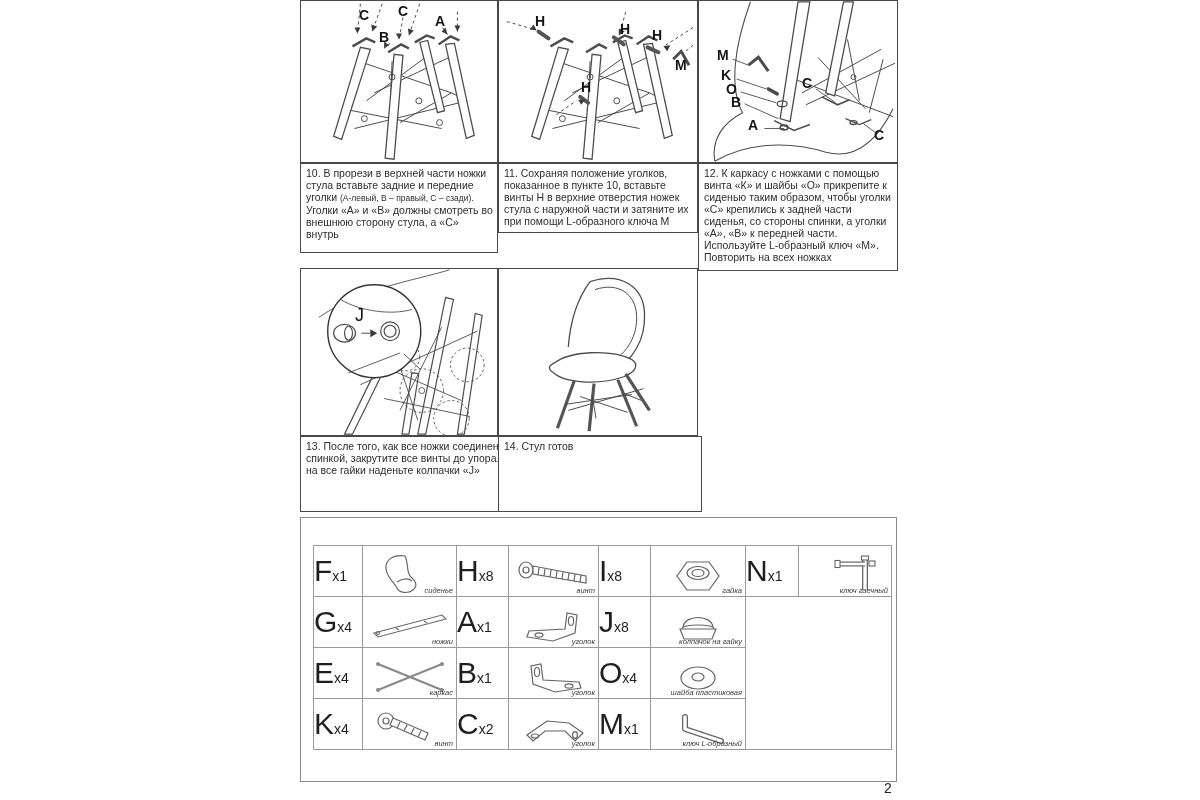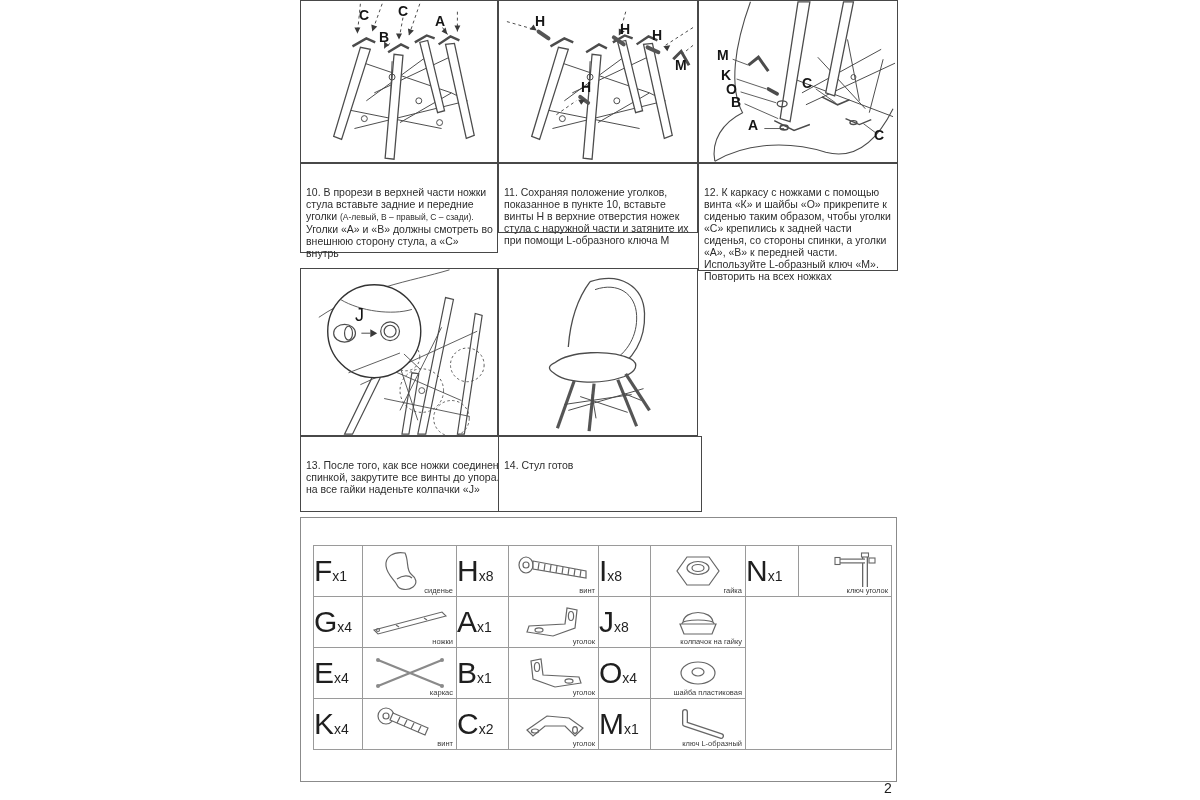--- a/index.html
+++ b/index.html
@@ -7,7 +7,7 @@
        font-family:"Liberation Sans",sans-serif;color:#2d2d2d;overflow:hidden;}
   .box{position:absolute;background:#fff;border:1px solid #484848;box-sizing:border-box;}
   .imgbox{overflow:hidden;}
-  .txtbox{font-size:10.5px;line-height:12px;color:#2d2d2d;padding:22px 4px 0 5px;}
+  .txtbox{font-size:10.5px;line-height:12px;color:#2d2d2d;padding:3px 4px 0 5px;}
   .txtbox .small{font-size:8.5px;}
   .figlabel{position:absolute;font-size:14px;font-weight:600;color:#151515;}
   .figlabel.big{font-size:18px;font-weight:500;}

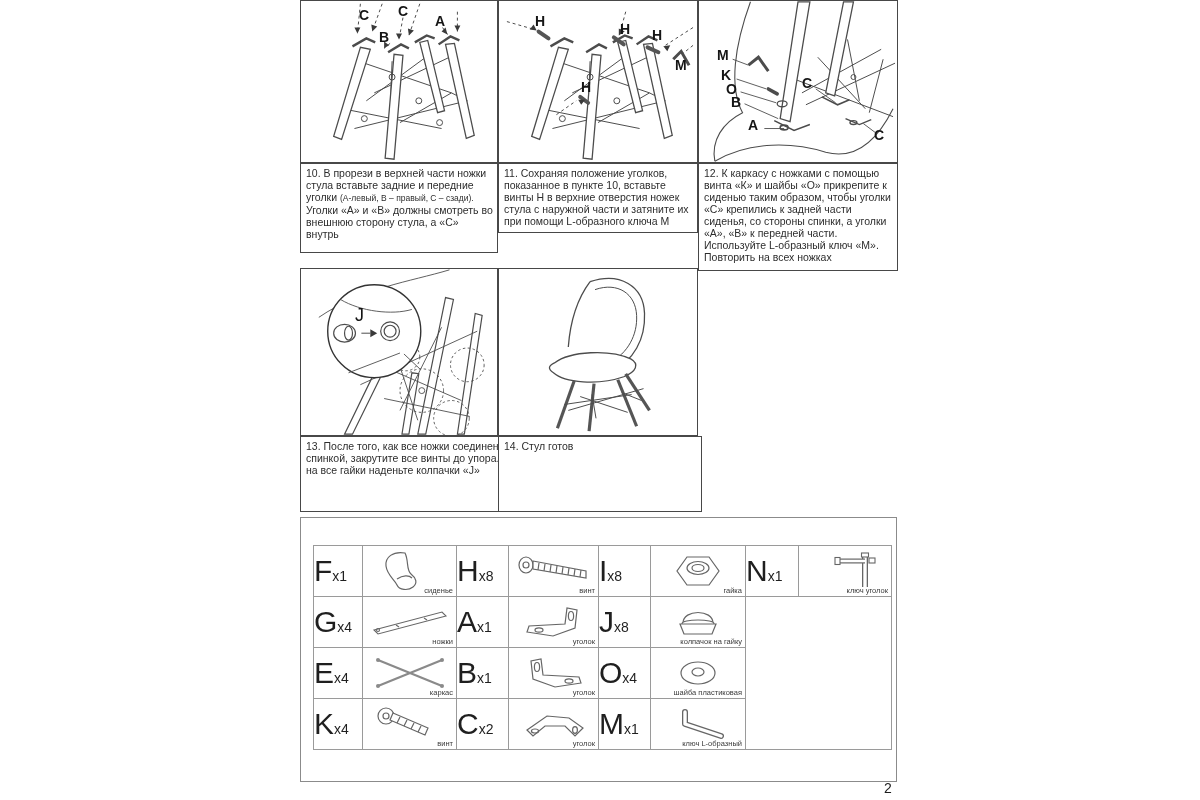--- a/index.html
+++ b/index.html
@@ -19,7 +19,7 @@
   td.lc{text-align:left;vertical-align:middle;white-space:nowrap;}
   .lm{font-size:30px;font-weight:300;color:#1f1f1f;}
   .lq{font-size:14px;font-weight:300;color:#1f1f1f;}
-  td.ic .wrap{position:relative;width:100%;height:49px;display:flex;align-items:center;justify-content:center;}
+  td.ic .wrap{position:relative;width:100%;height:49px;display:flex;align-items:flex-end;justify-content:center;font-style:italic;}
   .plabel{position:absolute;right:3px;bottom:1px;font-size:7.5px;color:#3a3a3a;white-space:nowrap;}
   .pagenum{position:absolute;left:884px;top:780px;font-size:14px;color:#1d1d1d;}
   svg{shape-rendering:geometricPrecision;}

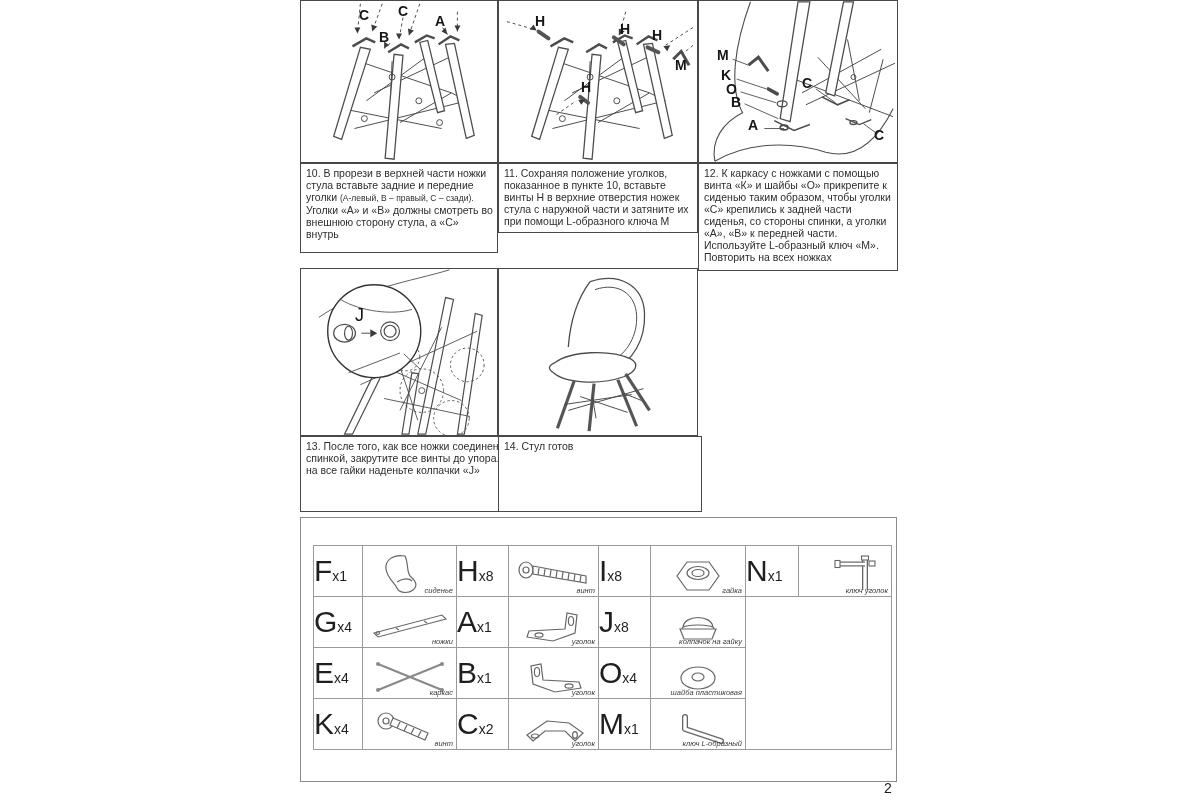--- a/index.html
+++ b/index.html
@@ -337,7 +337,7 @@
                 <rect x="56.5" y="4" width="7" height="4" stroke="#666" stroke-width="1.1" fill="#fff"></rect>
               </g>
             </svg>
-      <span class="plabel">ключ уголок</span>
+      <span class="plabel">ключ гаечный</span>
           </div>
         </td>
   </tr>

